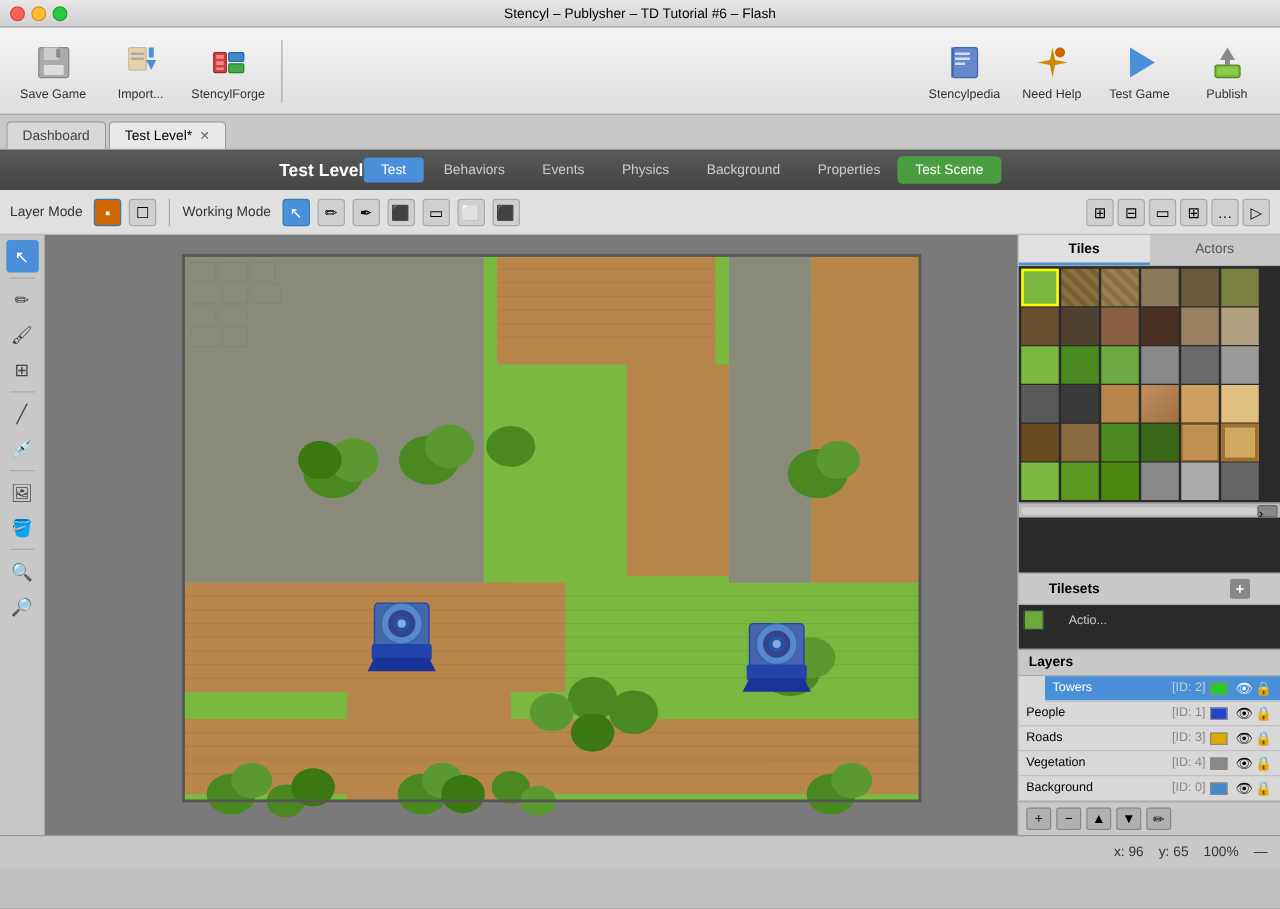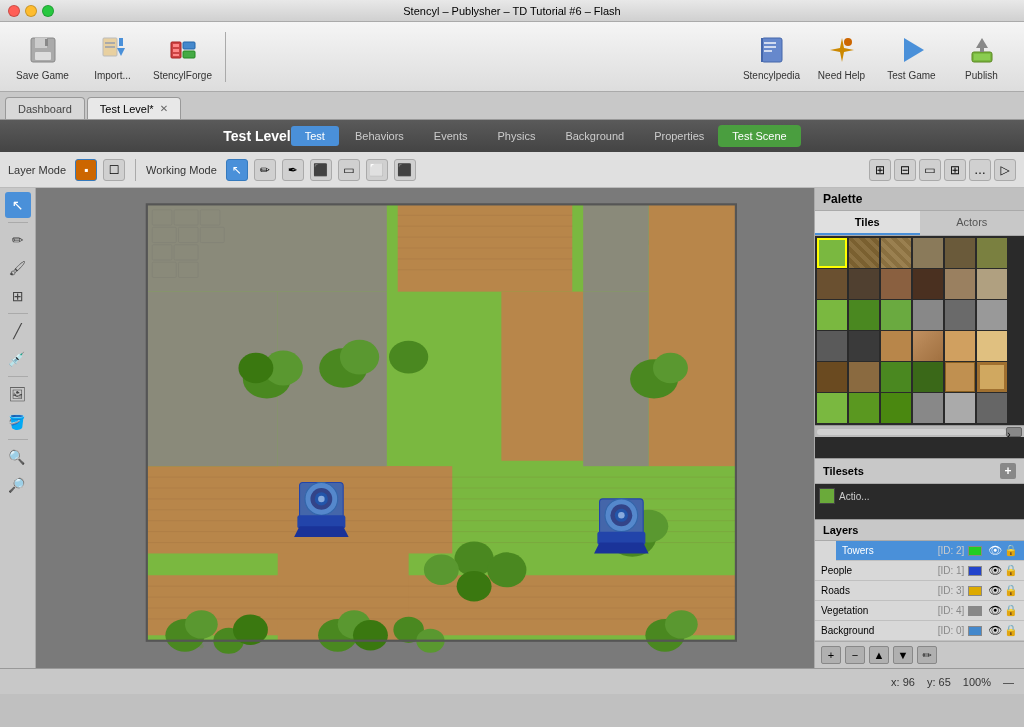--- a/index.html
+++ b/index.html
@@ -637,9 +637,6 @@
   </div>
 
   <div id="palette">
-    <div id="palette-header">
-      <span>Palette</span>
-    </div>
     <div id="palette-tabs">
       <div class="palette-tab active">Tiles</div>
       <div class="palette-tab">Actors</div>

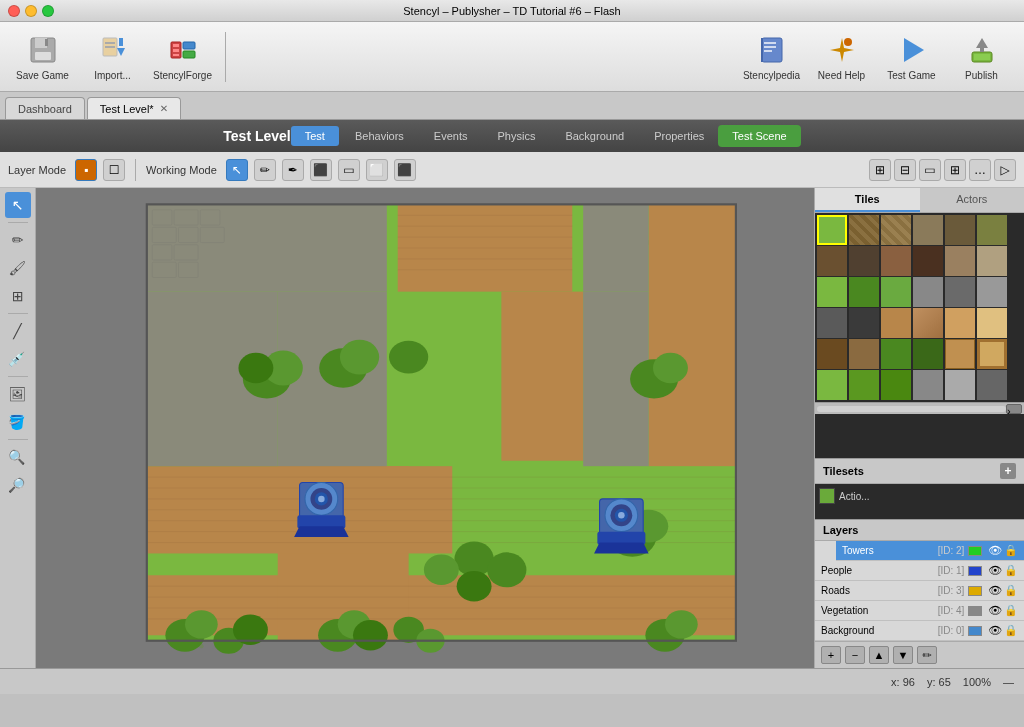--- a/index.html
+++ b/index.html
@@ -232,7 +232,7 @@
     }
     #tilesets-header {
       background: #c8c8c8;
-      padding: 4px 8px;
+      padding: 4px 24px;
       font-size: 11px;
       font-weight: bold;
       display: flex;

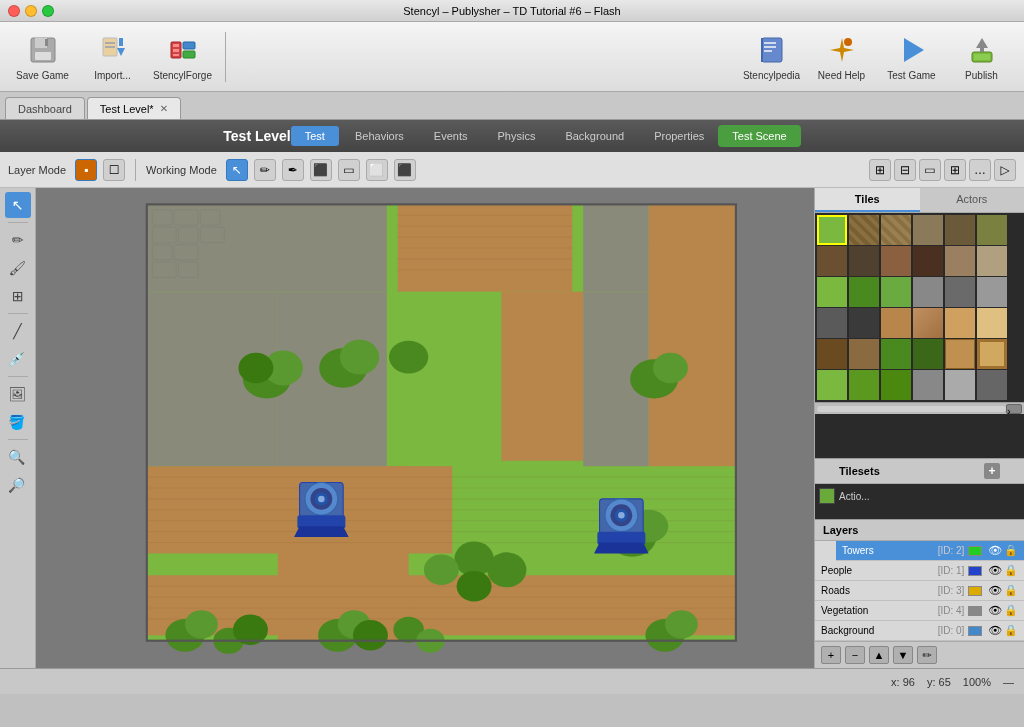--- a/index.html
+++ b/index.html
@@ -257,7 +257,7 @@
     .tileset-item {
       display: flex;
       align-items: center;
-      gap: 4px;
+      gap: 20px;
       color: #ccc;
       font-size: 10px;
     }

